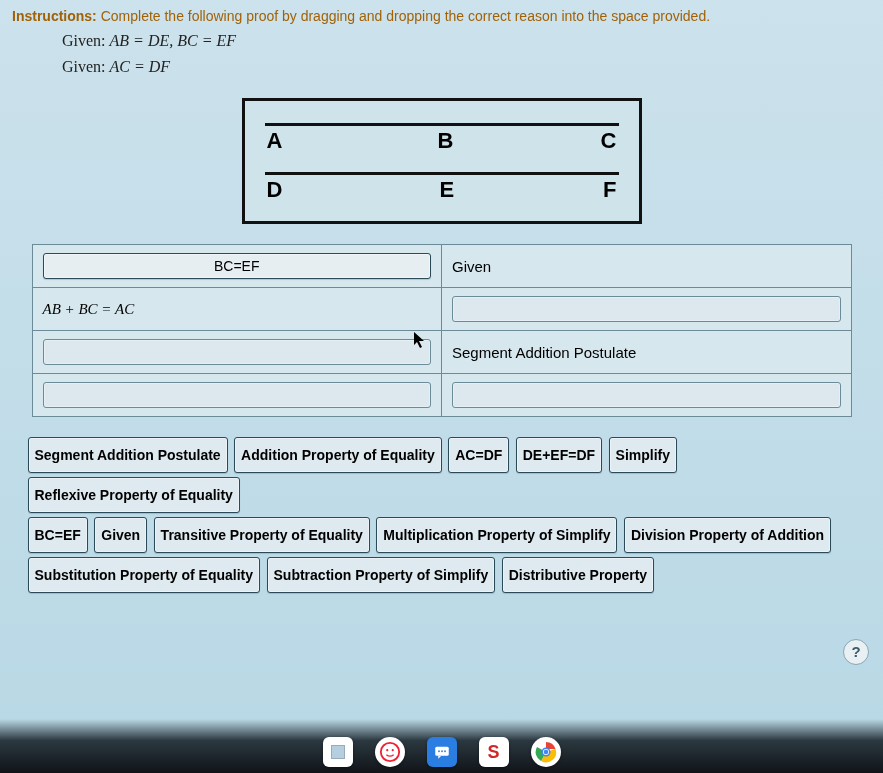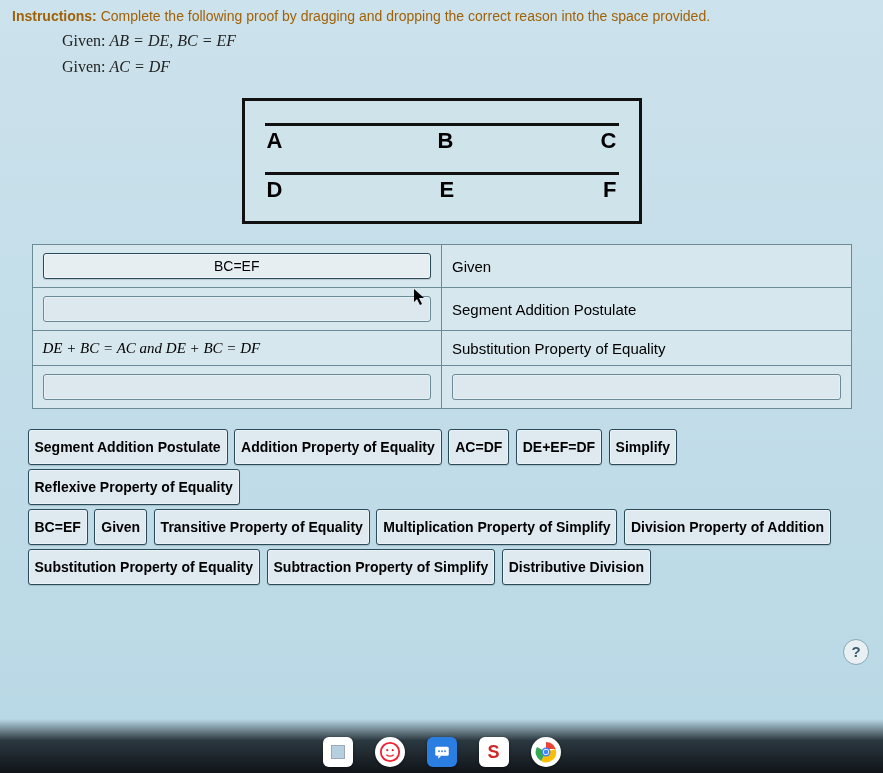--- a/index.html
+++ b/index.html
@@ -209,6 +209,12 @@
     <td class="reason"><span>Given</span></td>
   </tr>
 
+  <tr>
+    <td class="step"><span class="mexpr">AB + BC = AC</span></td>
+    <td class="reason">
+            <div class="tile-empty"></div>
+          </td>
+  </tr>
 
   <tr>
     <td class="step">

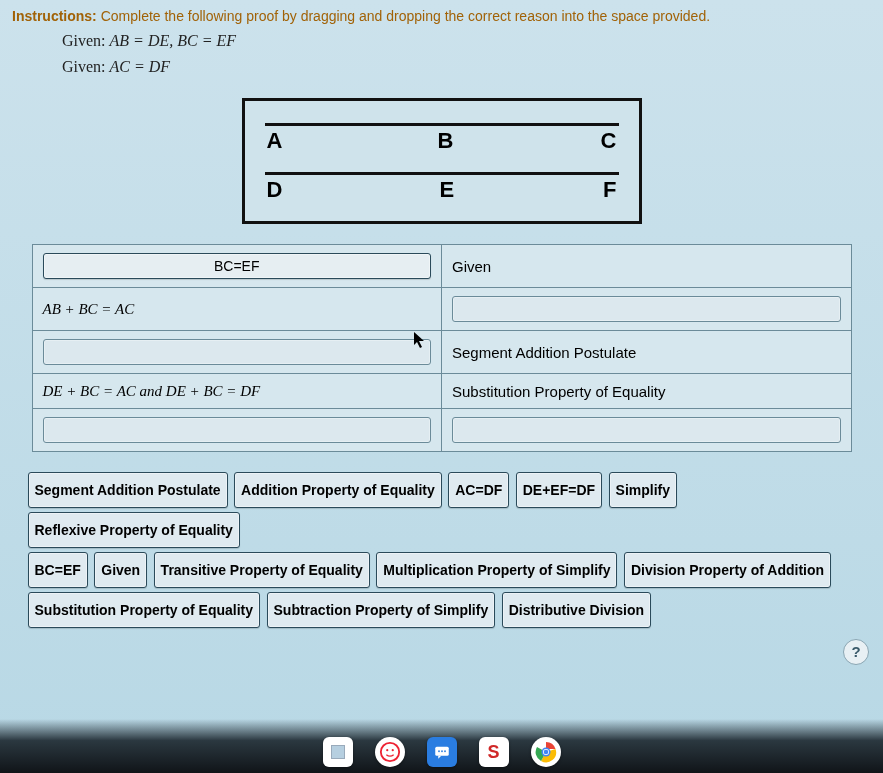--- a/index.html
+++ b/index.html
@@ -228,10 +228,6 @@
     <td class="reason"><span>Segment Addition Postulate</span></td>
   </tr>
 
-  <tr>
-    <td class="step"><span class="mexpr">DE + BC = AC and DE + BC = DF</span></td>
-    <td class="reason"><span>Substitution Property of Equality</span></td>
-  </tr>
 
   <tr>
     <td class="step">

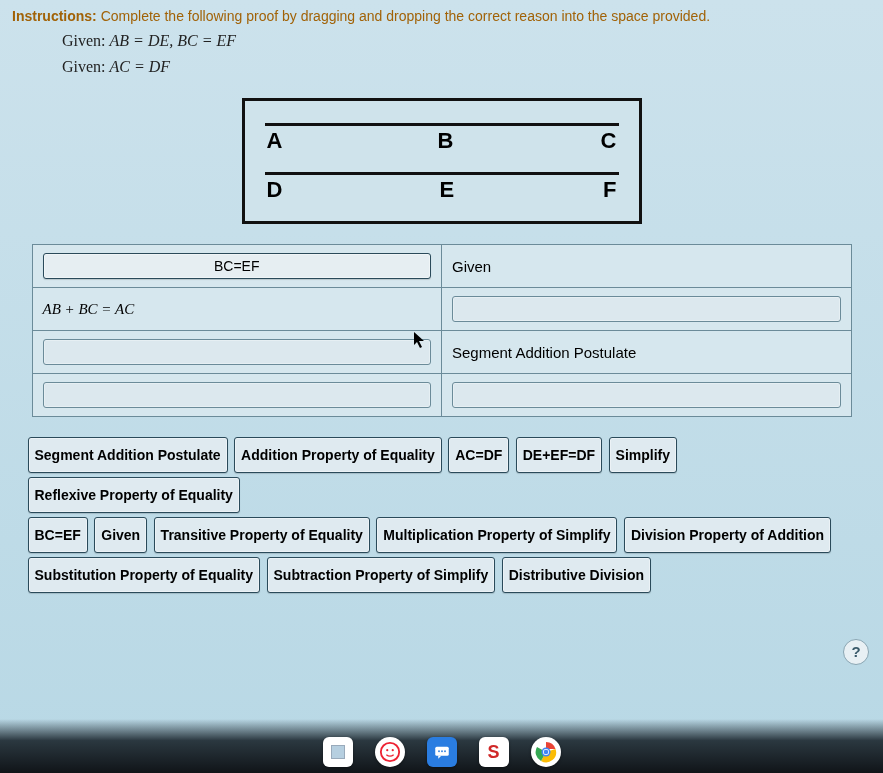--- a/index.html
+++ b/index.html
@@ -257,7 +257,7 @@
   <br>
   <span class="tile">Substitution Property of Equality</span>
   <span class="tile">Subtraction Property of Simplify</span>
-  <span class="tile">Distributive Division</span>
+  <span class="tile">Distributive Property</span>
 </div>
 
 <div class="help-btn">?</div>

